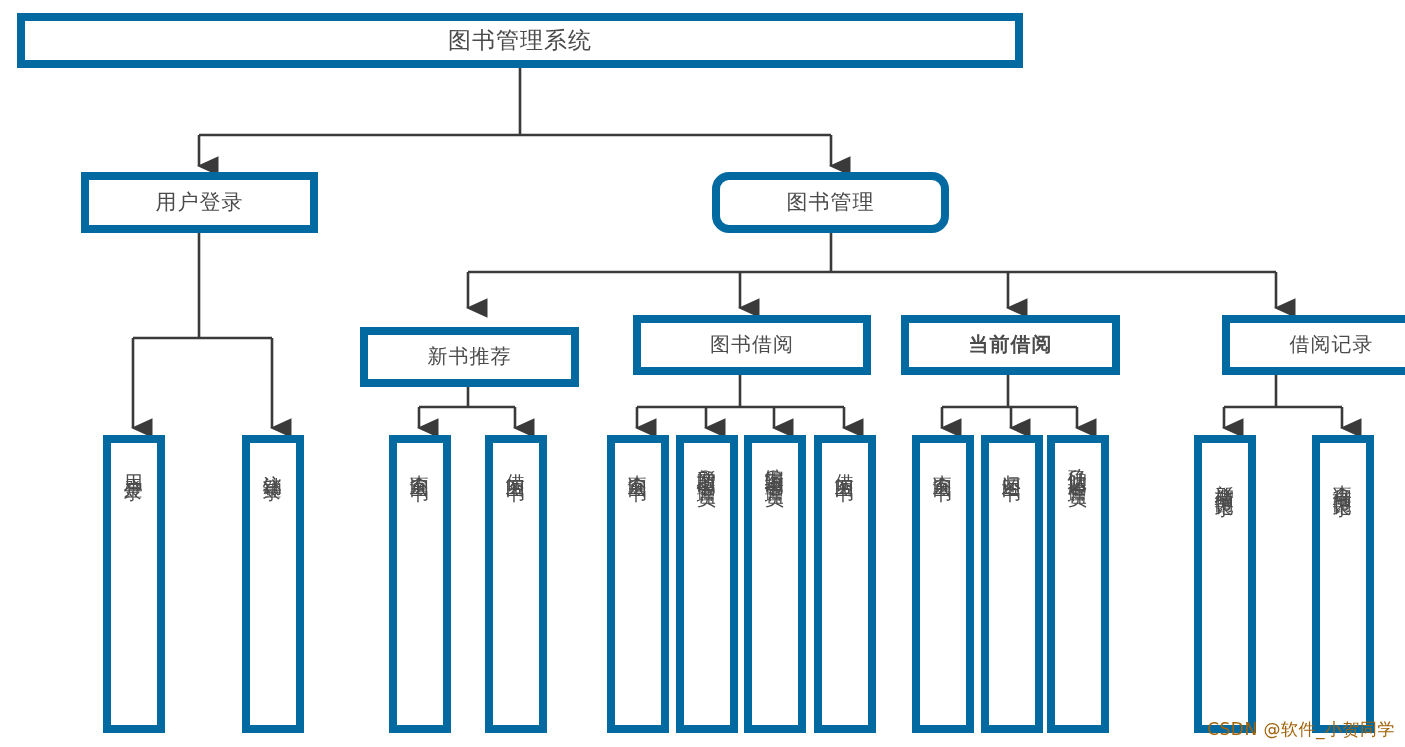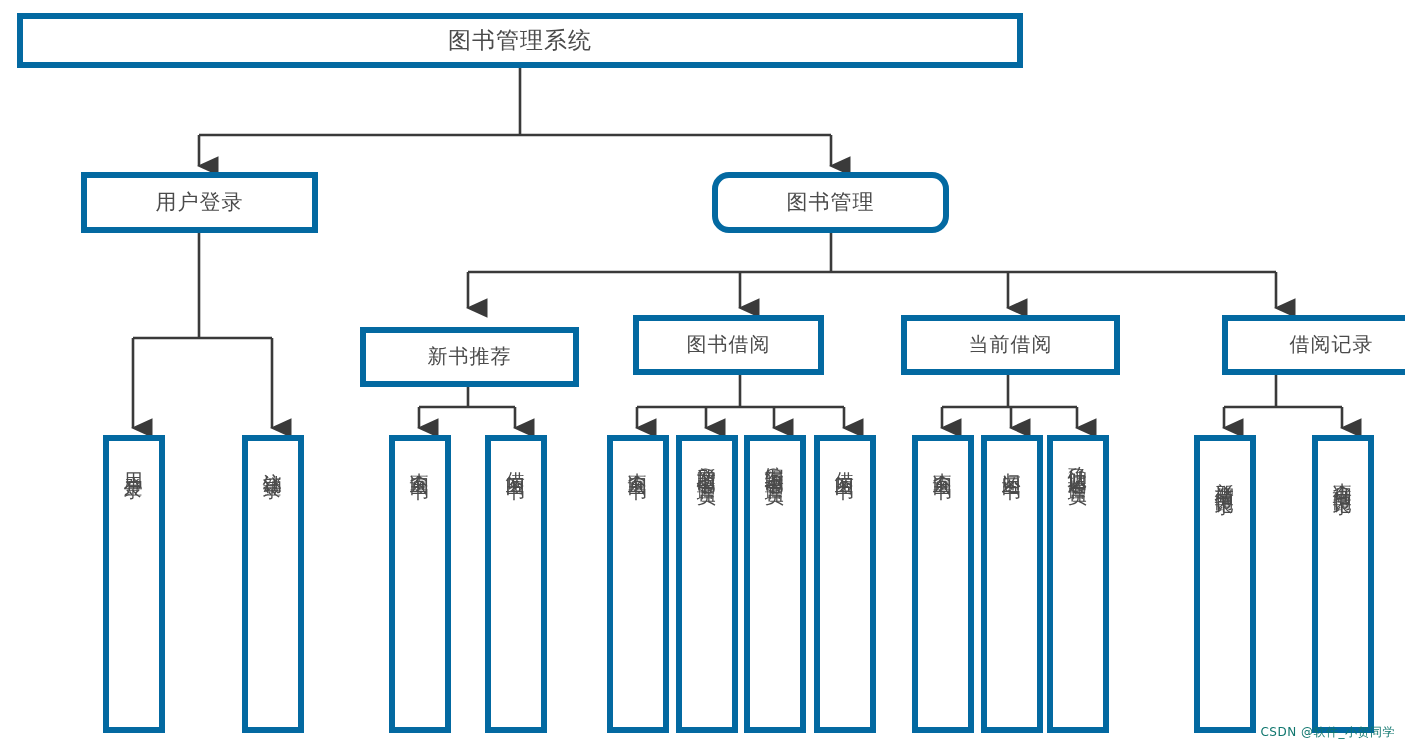--- a/index.html
+++ b/index.html
@@ -29,7 +29,7 @@
   .node {
     position: absolute;
     box-sizing: border-box;
-    border: 6px solid #0369a1;
+    border: 8px solid #0369a1;
     background: #ffffff;
     display: flex;
     align-items: center;

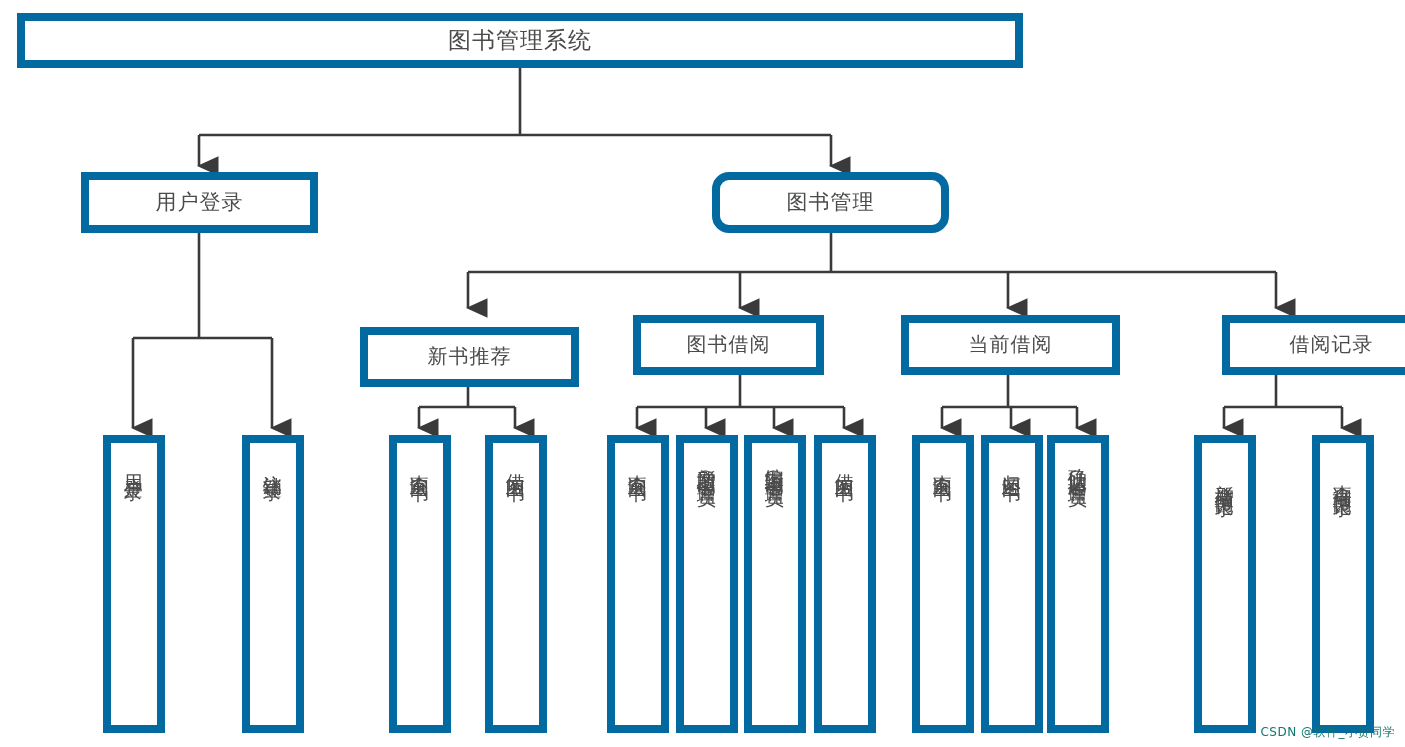--- a/index.html
+++ b/index.html
@@ -143,7 +143,7 @@
   <div class="node level2" style="left:360px; top:315px; width:219px; height:60px;margin-top:12px;">
     <span class="hlabel">新书推荐</span>
   </div>
-  <div class="node level2" style="left:633px; top:315px; width:191px; height:60px;">
+  <div class="node level2" style="left:633px; top:315px; width:238px; height:60px;">
     <span class="hlabel">图书借阅</span>
   </div>
   <div class="node level2" style="left:901px; top:315px; width:219px; height:60px;">

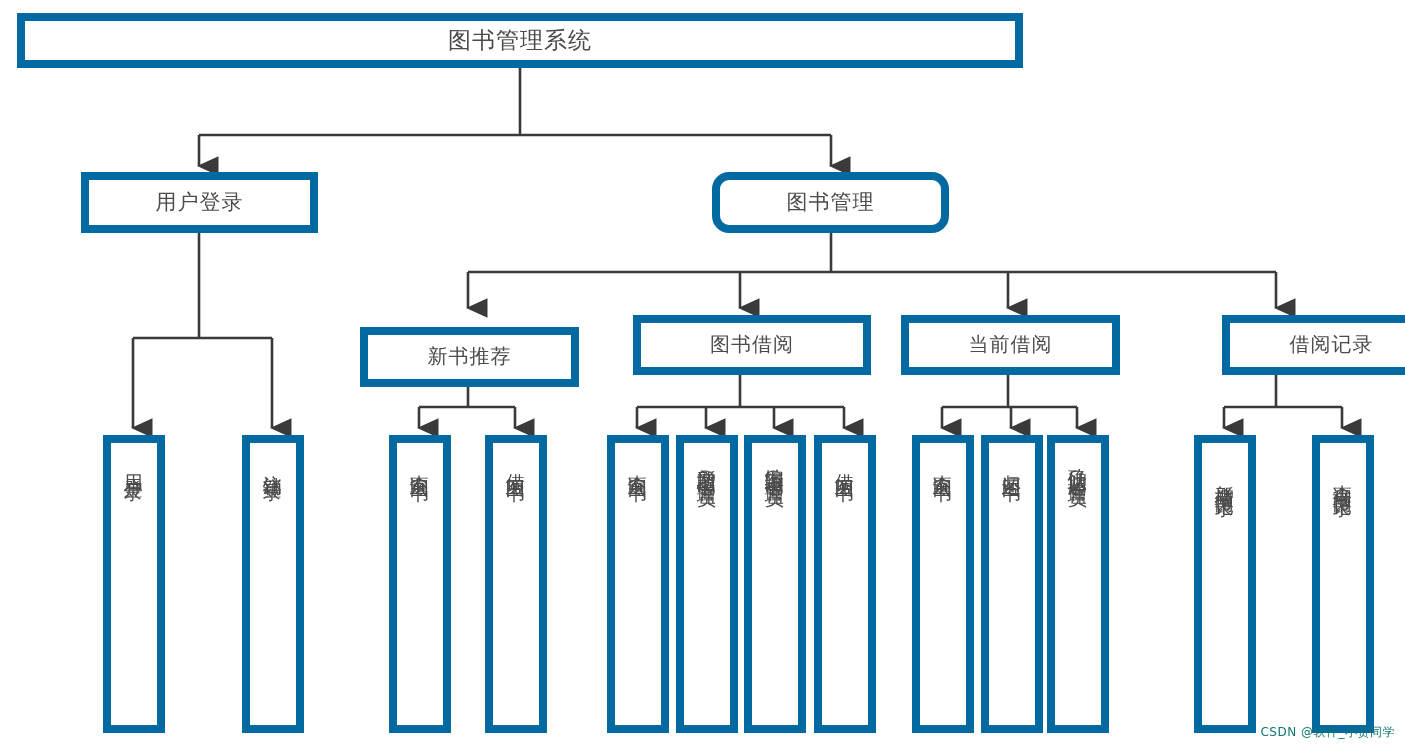--- a/index.html
+++ b/index.html
@@ -146,7 +146,7 @@
   <div class="node level2" style="left:633px; top:315px; width:238px; height:60px;">
     <span class="hlabel">图书借阅</span>
   </div>
-  <div class="node level2" style="left:901px; top:315px; width:219px; height:60px;">
+  <div class="node level2" style="left:901px; top:315px; width:219px; height:60px;font-weight:bold;">
     <span class="hlabel">当前借阅</span>
   </div>
   <div class="node level2" style="left:1222px; top:315px; width:219px; height:60px;text-align:center;">

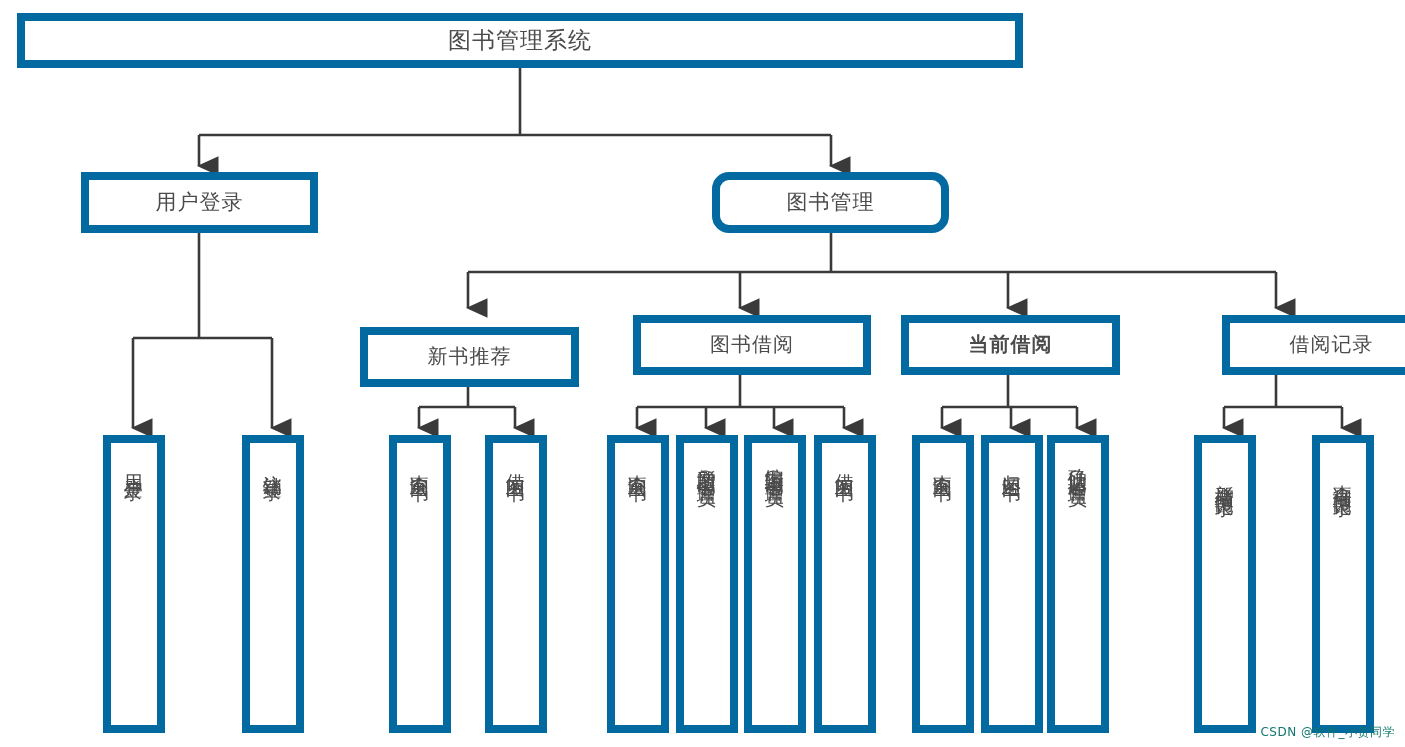--- a/index.html
+++ b/index.html
@@ -68,8 +68,8 @@
     position: absolute;
     right: 10px;
     bottom: 6px;
-    font-size: 12px;
-    color: #0f766e;
+    font-size: 17px;
+    color: #a16207;
     white-space: nowrap;
     letter-spacing: 0.5px;
   }

